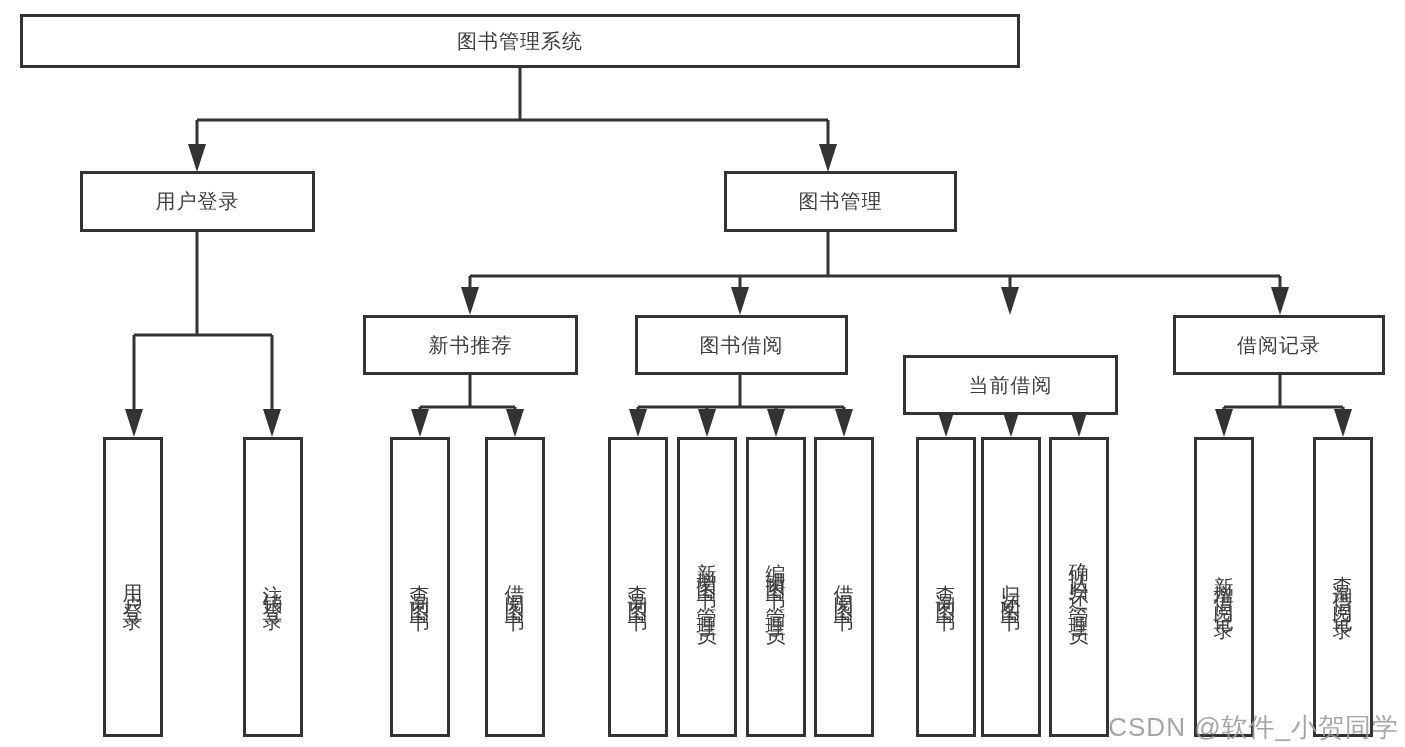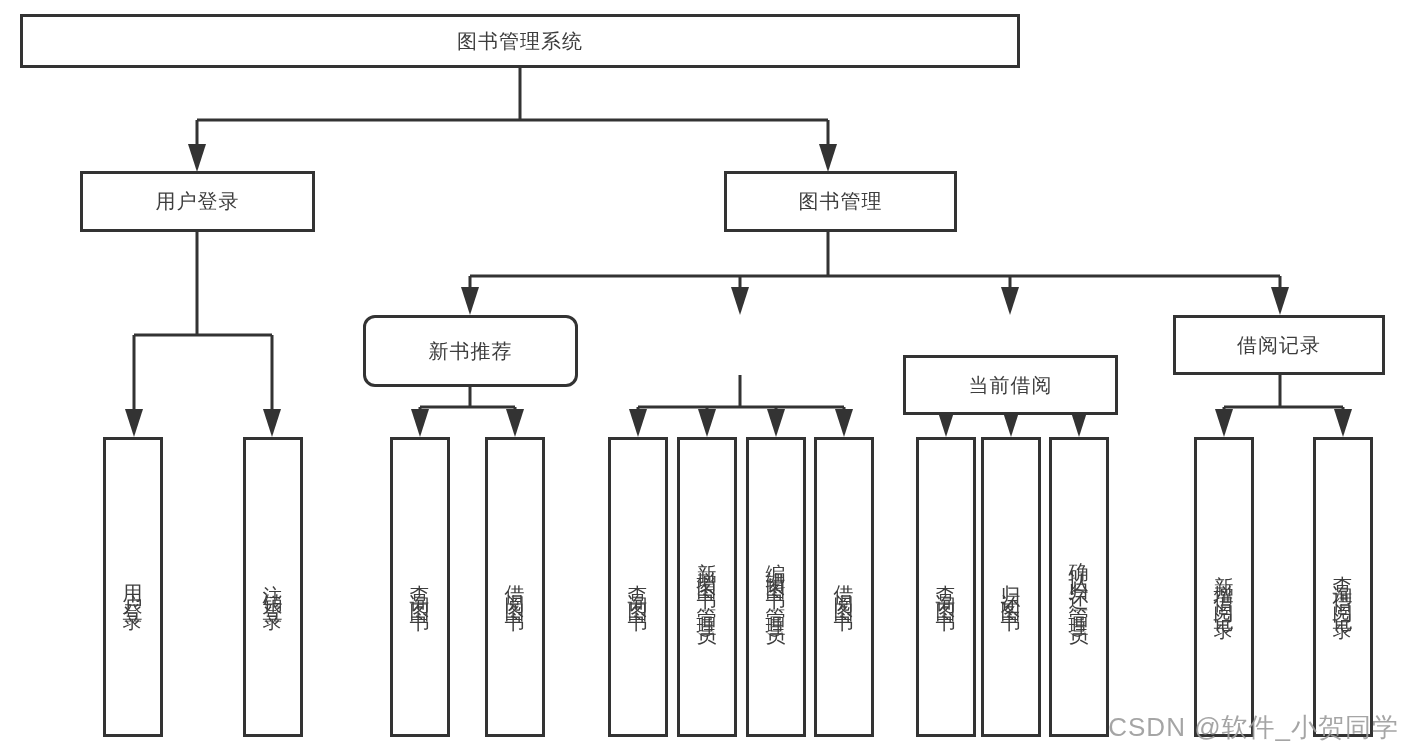--- a/index.html
+++ b/index.html
@@ -105,7 +105,7 @@
   <div class="node" style="left:80px; top:171px; width:235px; height:61px;">用户登录</div>
   <div class="node" style="left:712px; top:171px; width:233px; height:61px;margin-left:12px;">图书管理</div>
 
-  <div class="node" style="left:363px; top:315px; width:215px; height:72px;border-radius:12px;">新书推荐</div>
+  <div class="node" style="left:363px; top:315px; width:215px; height:60px;">新书推荐</div>
   <div class="node" style="left:903px; top:315px; width:215px; height:60px;margin-top:40px;">当前借阅</div>
   <div class="node" style="left:1173px; top:315px; width:212px; height:60px;">借阅记录</div>
 

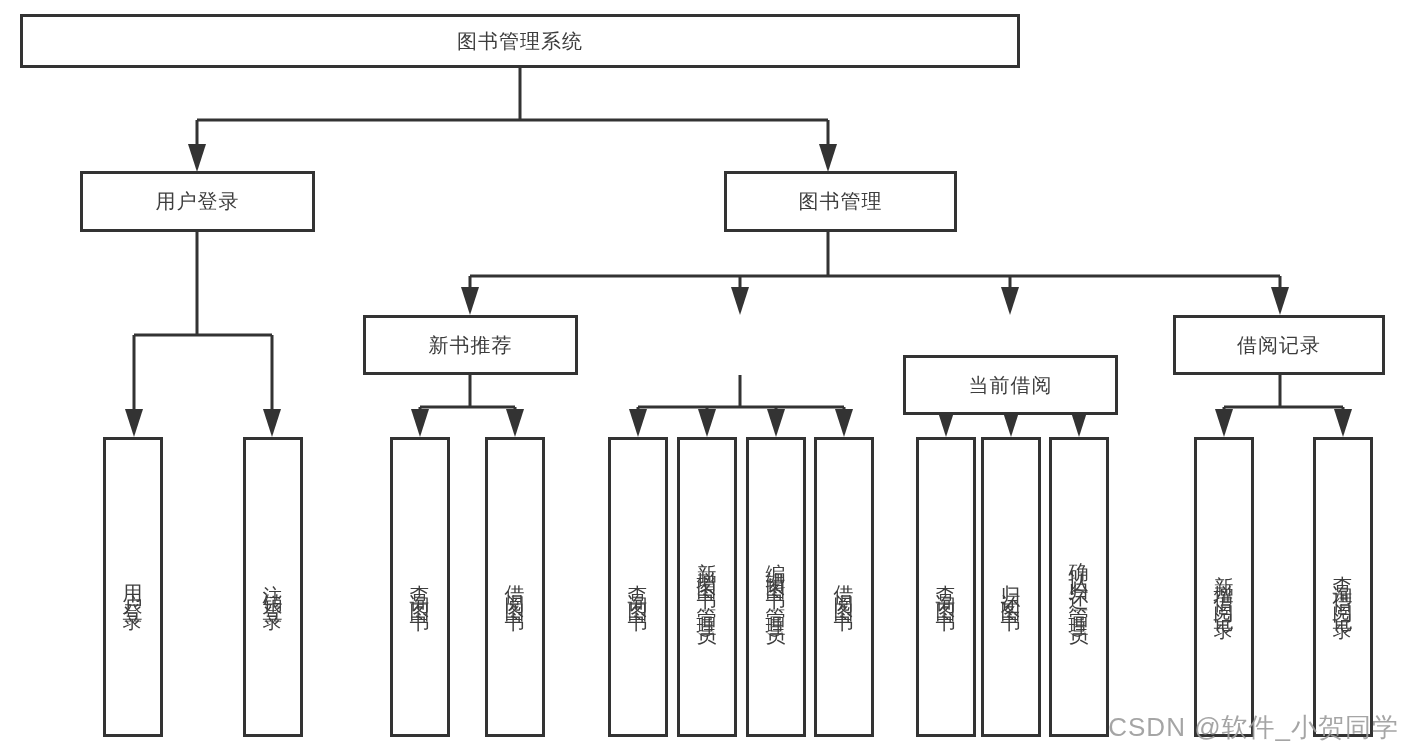--- a/index.html
+++ b/index.html
@@ -106,6 +106,7 @@
   <div class="node" style="left:712px; top:171px; width:233px; height:61px;margin-left:12px;">图书管理</div>
 
   <div class="node" style="left:363px; top:315px; width:215px; height:60px;">新书推荐</div>
+  <div class="node" style="left:635px; top:315px; width:213px; height:60px;">图书借阅</div>
   <div class="node" style="left:903px; top:315px; width:215px; height:60px;margin-top:40px;">当前借阅</div>
   <div class="node" style="left:1173px; top:315px; width:212px; height:60px;">借阅记录</div>
 

